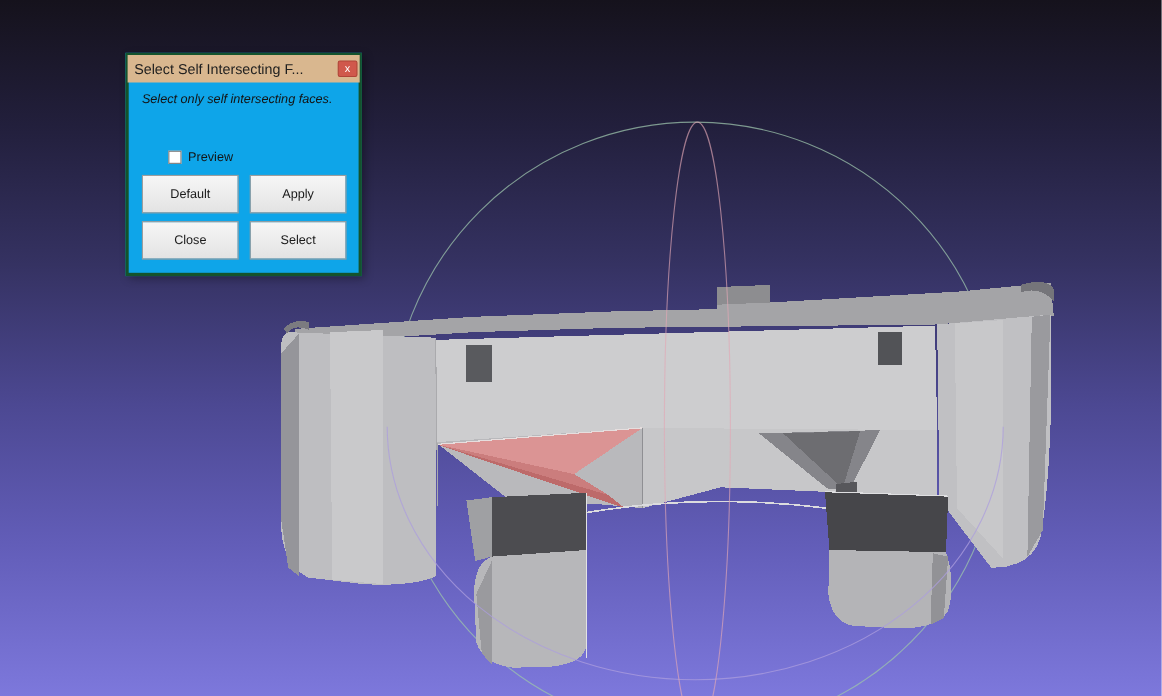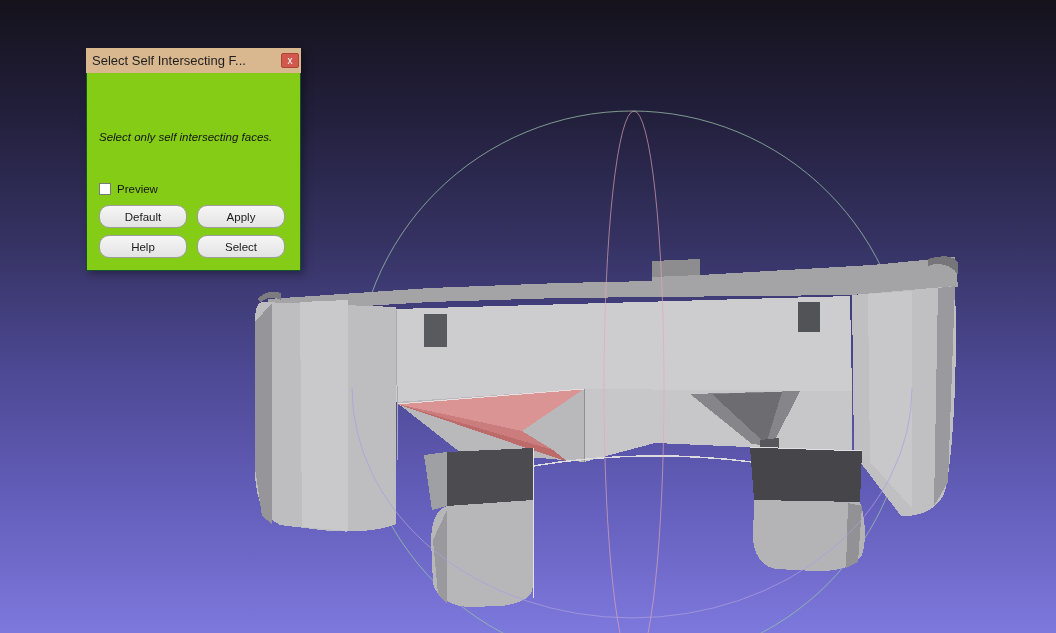--- a/index.html
+++ b/index.html
@@ -13,9 +13,9 @@
 
   
   .dialog{
-    position:absolute;left:86px;top:48px;width:215px;
-    background:#84cc16;
-    border:1px solid #14532d;
+    position:absolute;left:114px;top:48px;width:215px;
+    background:#0ea5e9;
+    border:3px solid #14532d;
     box-shadow:3px 3px 8px rgba(0,0,0,.35);
     box-sizing:border-box;
   }

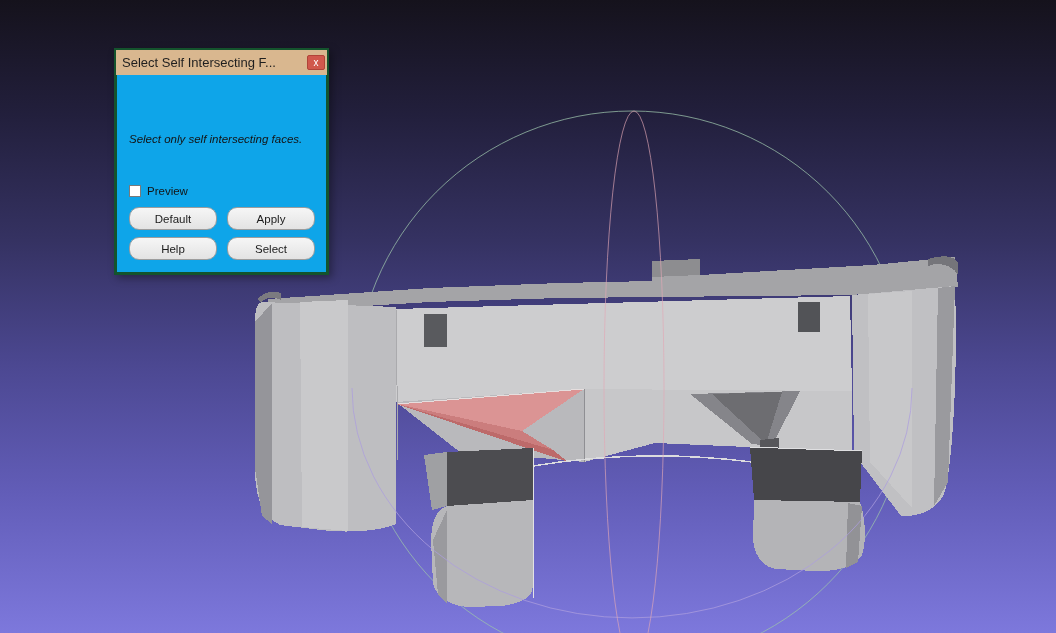--- a/index.html
+++ b/index.html
@@ -30,7 +30,7 @@
     padding:0;font-family:"Liberation Sans",sans-serif;display:block;
   }
   .dialog-body{padding:10px 10px 12px 12px;}
-  .desc{font-size:11.5px;font-style:italic;color:#141414;margin-bottom:40px;margin-top:48px;}
+  .desc{font-size:11.5px;font-style:italic;color:#141414;margin-bottom:40px;}
   .preview-row{display:flex;align-items:flex-end;gap:6px;margin-bottom:10px;}
   .checkbox{
     width:12px;height:12px;background:#ffffff;border:1px solid #7a7a7a;

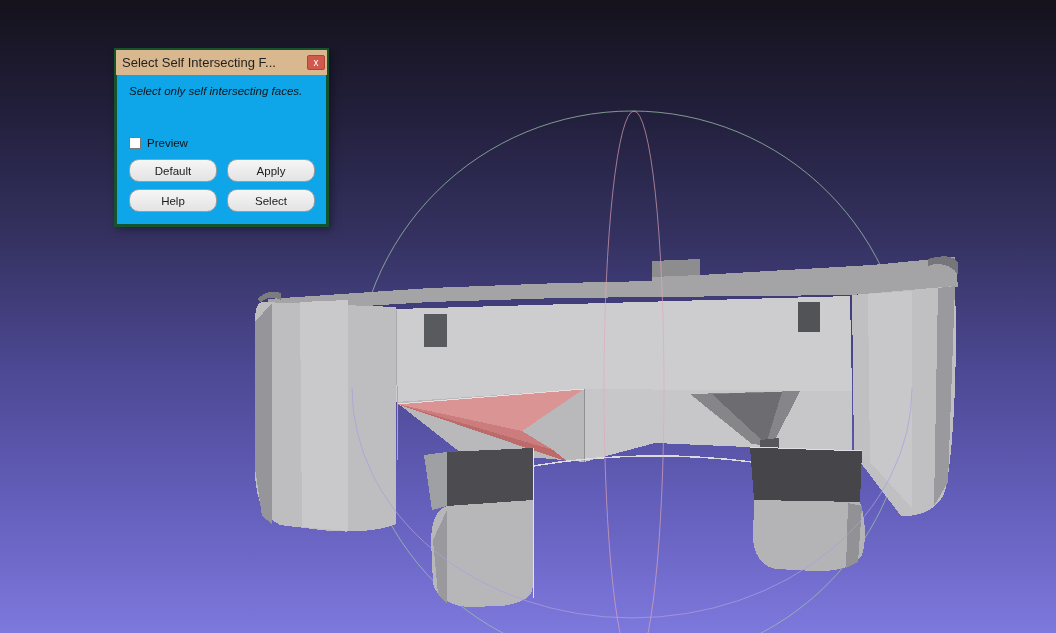--- a/index.html
+++ b/index.html
@@ -31,7 +31,7 @@
   }
   .dialog-body{padding:10px 10px 12px 12px;}
   .desc{font-size:11.5px;font-style:italic;color:#141414;margin-bottom:40px;}
-  .preview-row{display:flex;align-items:flex-end;gap:6px;margin-bottom:10px;}
+  .preview-row{display:flex;align-items:flex-end;gap:6px;margin-bottom:10px;margin-left:24px;}
   .checkbox{
     width:12px;height:12px;background:#ffffff;border:1px solid #7a7a7a;
     display:inline-block;box-sizing:border-box;

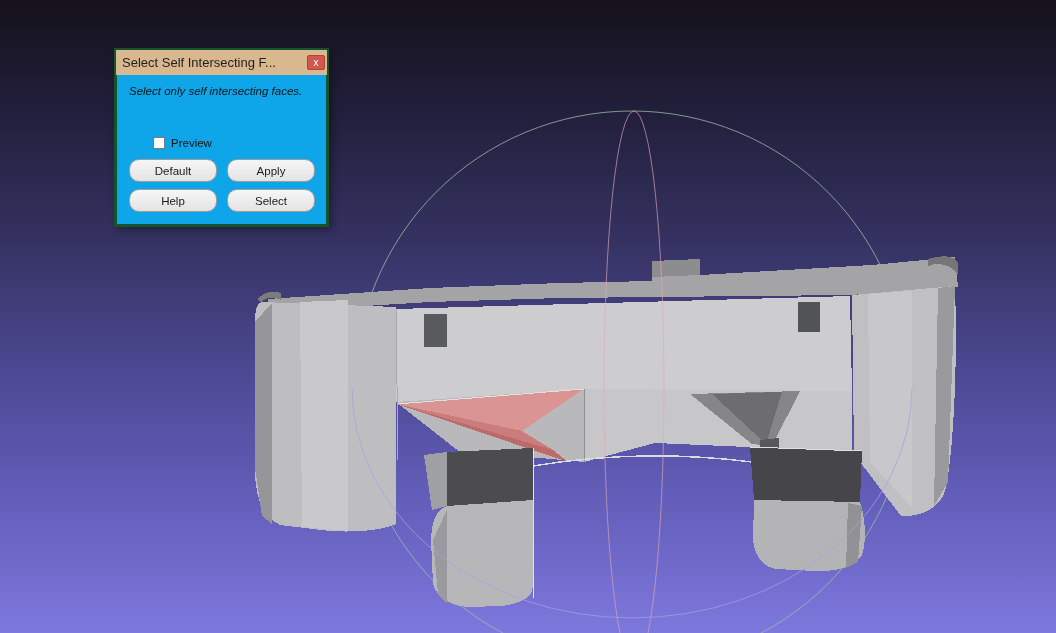--- a/index.html
+++ b/index.html
@@ -39,9 +39,9 @@
   .preview-row span.lbl{font-size:11.5px;color:#141414;}
   .btn-grid{display:grid;grid-template-columns:88px 88px;gap:7px 10px;}
   .btn-grid button{
-    height:23px;font-size:11.5px;color:#1a1a1a;
+    height:35px;font-size:11.5px;color:#1a1a1a;
     background:linear-gradient(180deg,#f6f6f6,#e3e3e3);
-    border:1px solid #9d9d9d;border-radius:10px;
+    border:1px solid #9d9d9d;border-radius:0;
     font-family:"Liberation Sans",sans-serif;padding:0;
   }
 </style>

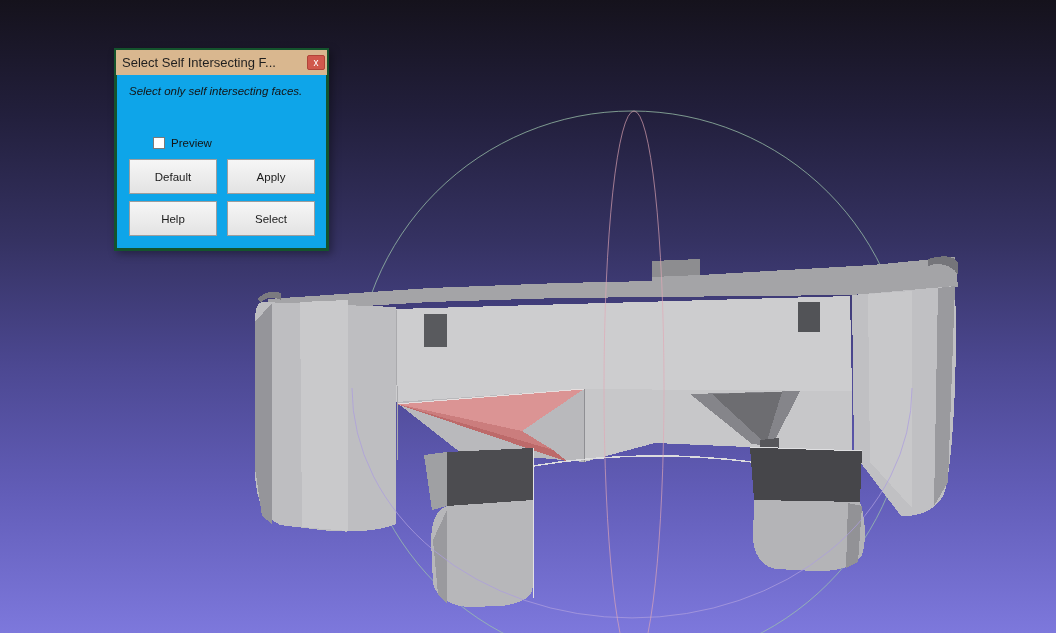--- a/index.html
+++ b/index.html
@@ -127,7 +127,7 @@
     <div class="btn-grid">
       <button>Default</button>
       <button>Apply</button>
-      <button>Help</button>
+      <button>Close</button>
       <button>Select</button>
     </div>
   </div>

